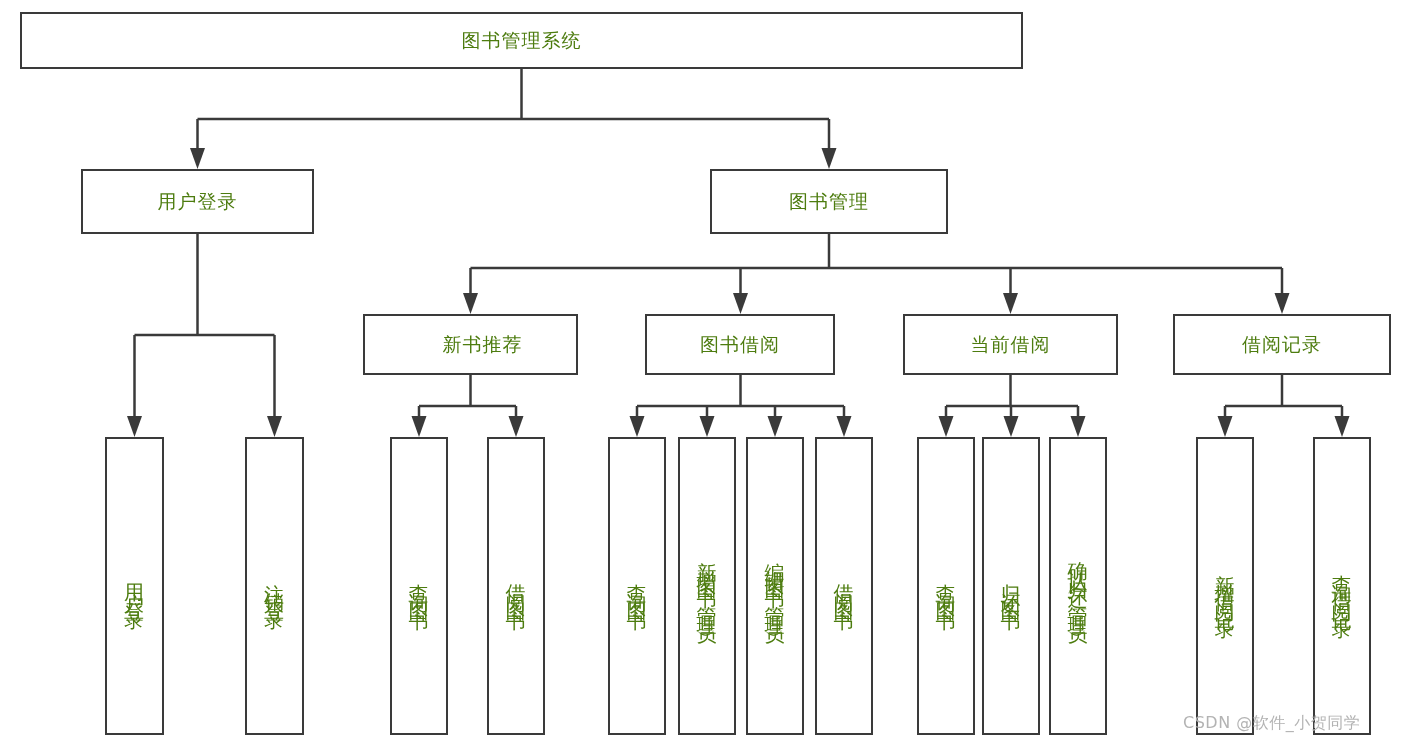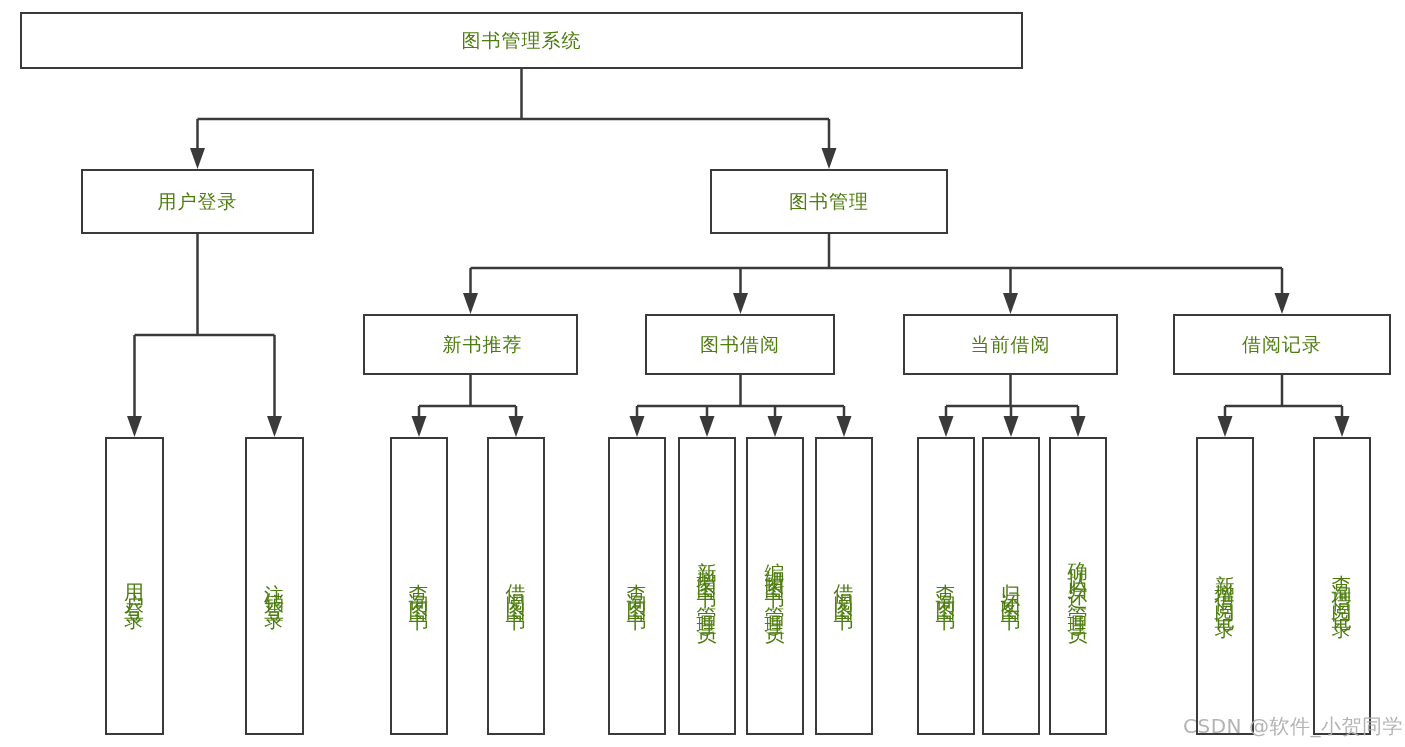--- a/index.html
+++ b/index.html
@@ -48,7 +48,7 @@
     top: 713px;
     left: 1183px;
     width: 218px;
-    font-size: 20px;
+    font-size: 16px;
     color: rgba(175, 175, 175, 0.95);
     z-index: 3;
     white-space: nowrap;

